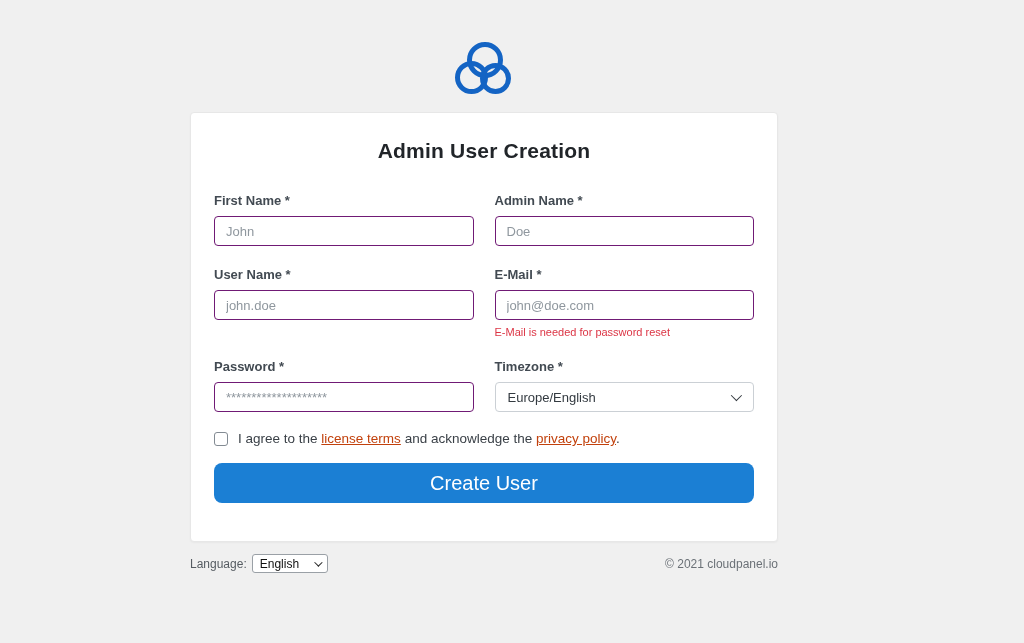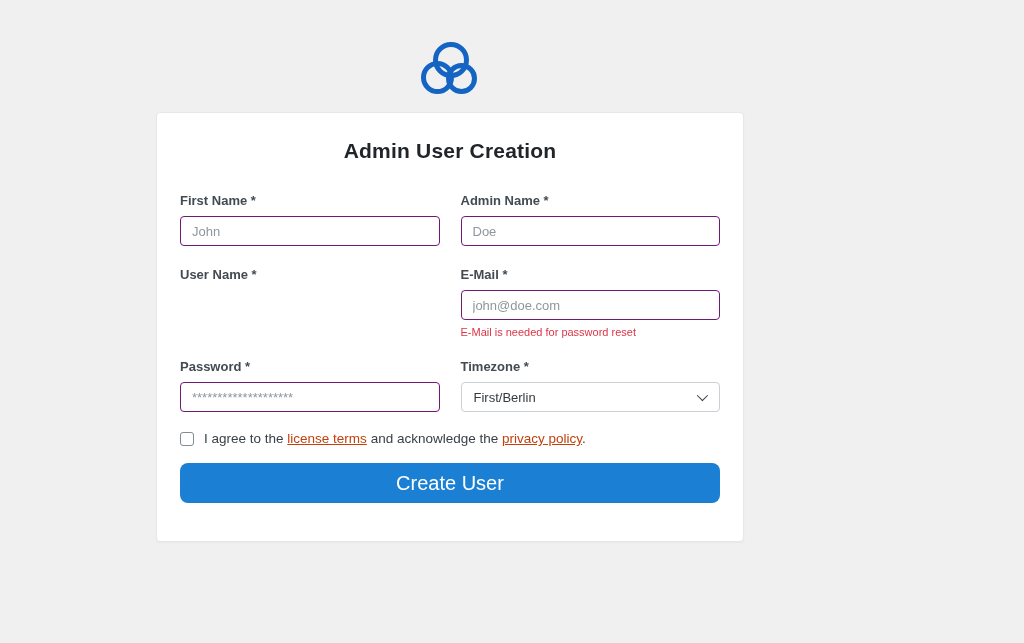--- a/index.html
+++ b/index.html
@@ -11,7 +11,7 @@
   }
   .content-col {
     position: absolute;
-    left: 156px; top: 0;
+    left: 190px; top: 0;
     width: 588px;
   }
   .logo-wrap {

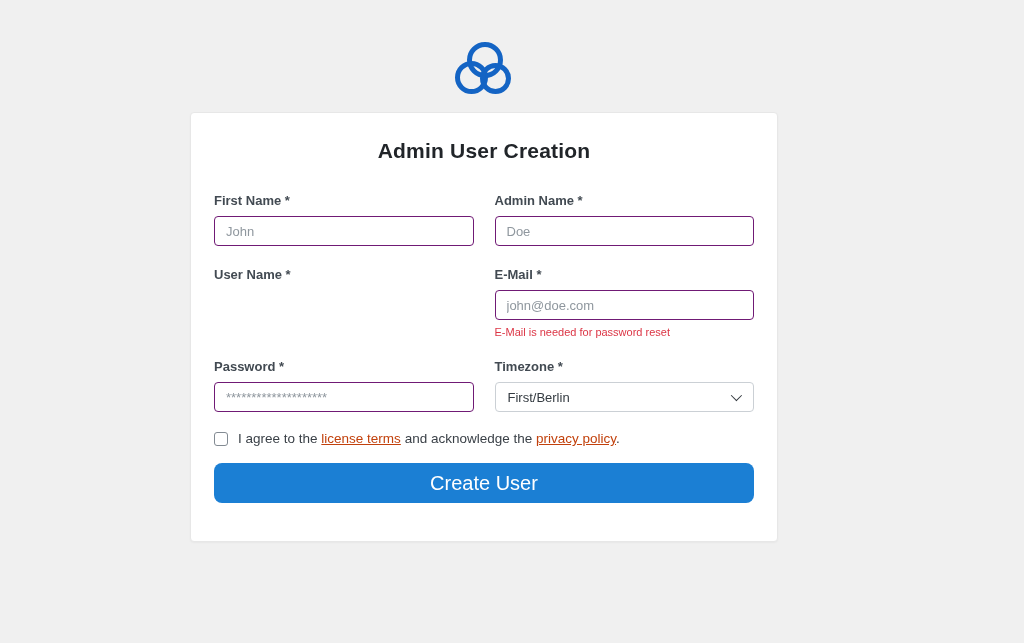--- a/index.html
+++ b/index.html
@@ -186,6 +186,7 @@
 
       <div class="field">
         <label class="field-label">User Name *</label>
+        <input class="text-input" type="text" placeholder="john.doe" style="">
       </div>
 
       <div class="field">

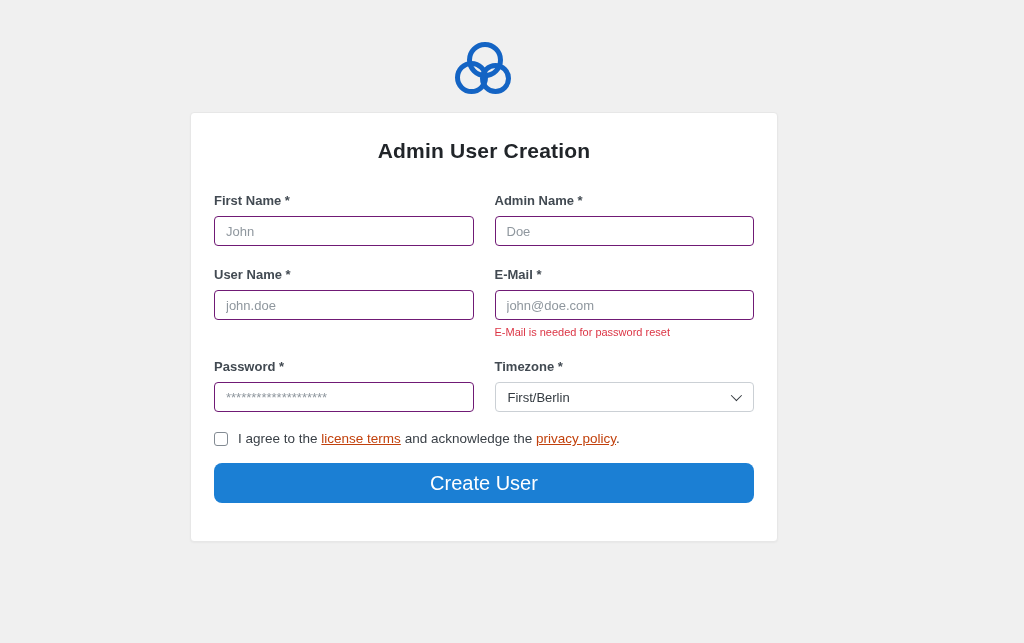--- a/index.html
+++ b/index.html
@@ -203,7 +203,7 @@
       <div class="field">
         <label class="field-label">Timezone *</label>
         <div class="select-box">
-          <span>First/Berlin</span>
+          <span>Europe/English</span>
           <span class="chevron-down"></span>
         </div>
       </div>

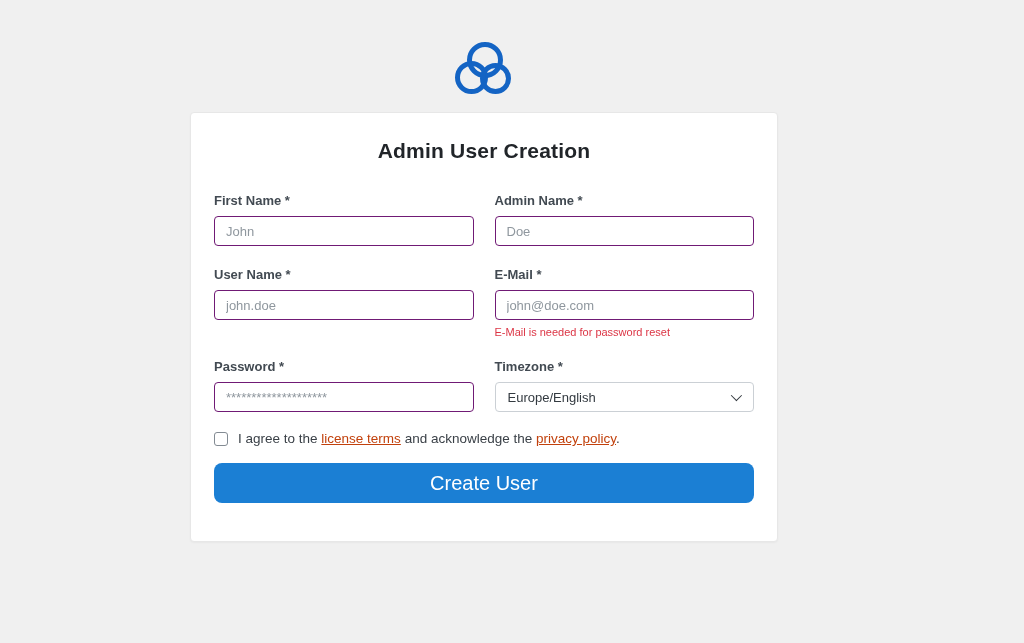--- a/index.html
+++ b/index.html
@@ -223,6 +223,16 @@
     <button class="submit-btn" style="background: rgb(27, 127, 212);">Create User</button>
   </div>
 
+  <div class="footer-row">
+    <div class="lang-group">
+      <span>Language:</span>
+      <div class="lang-select">
+        <span>English</span>
+        <span class="chevron-down"></span>
+      </div>
+    </div>
+    <span class="copyright">© 2021 cloudpanel.io</span>
+  </div>
 
 </div>
 

